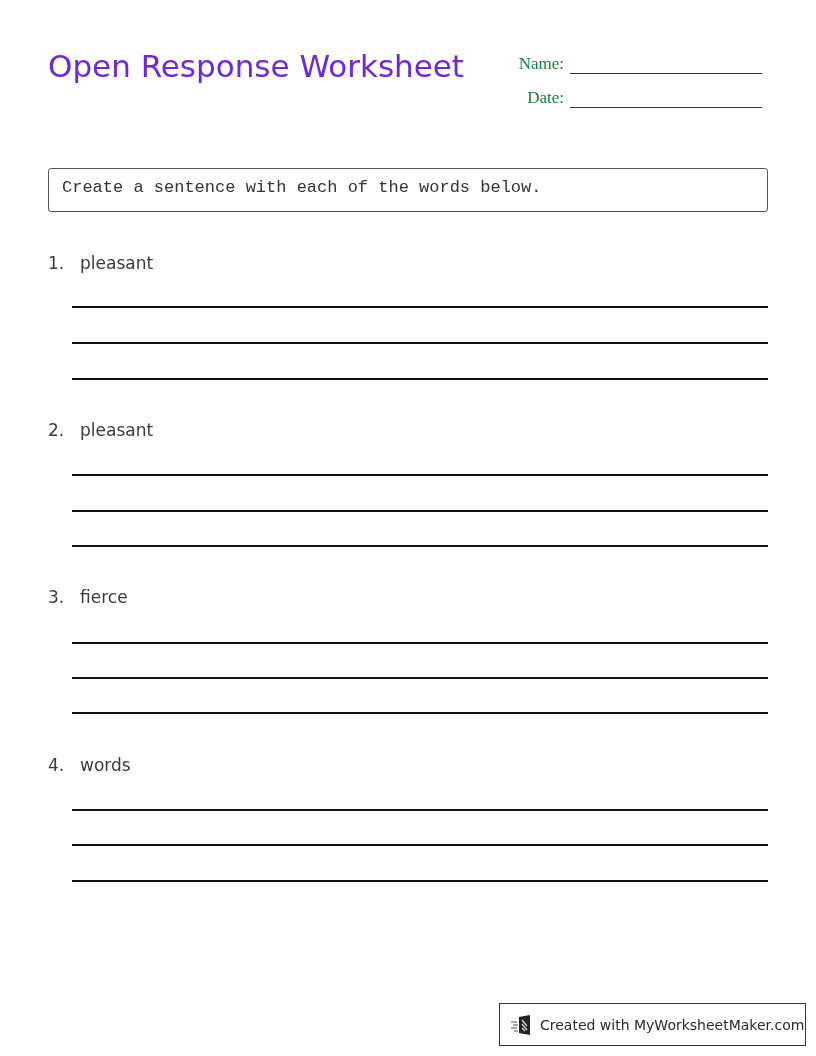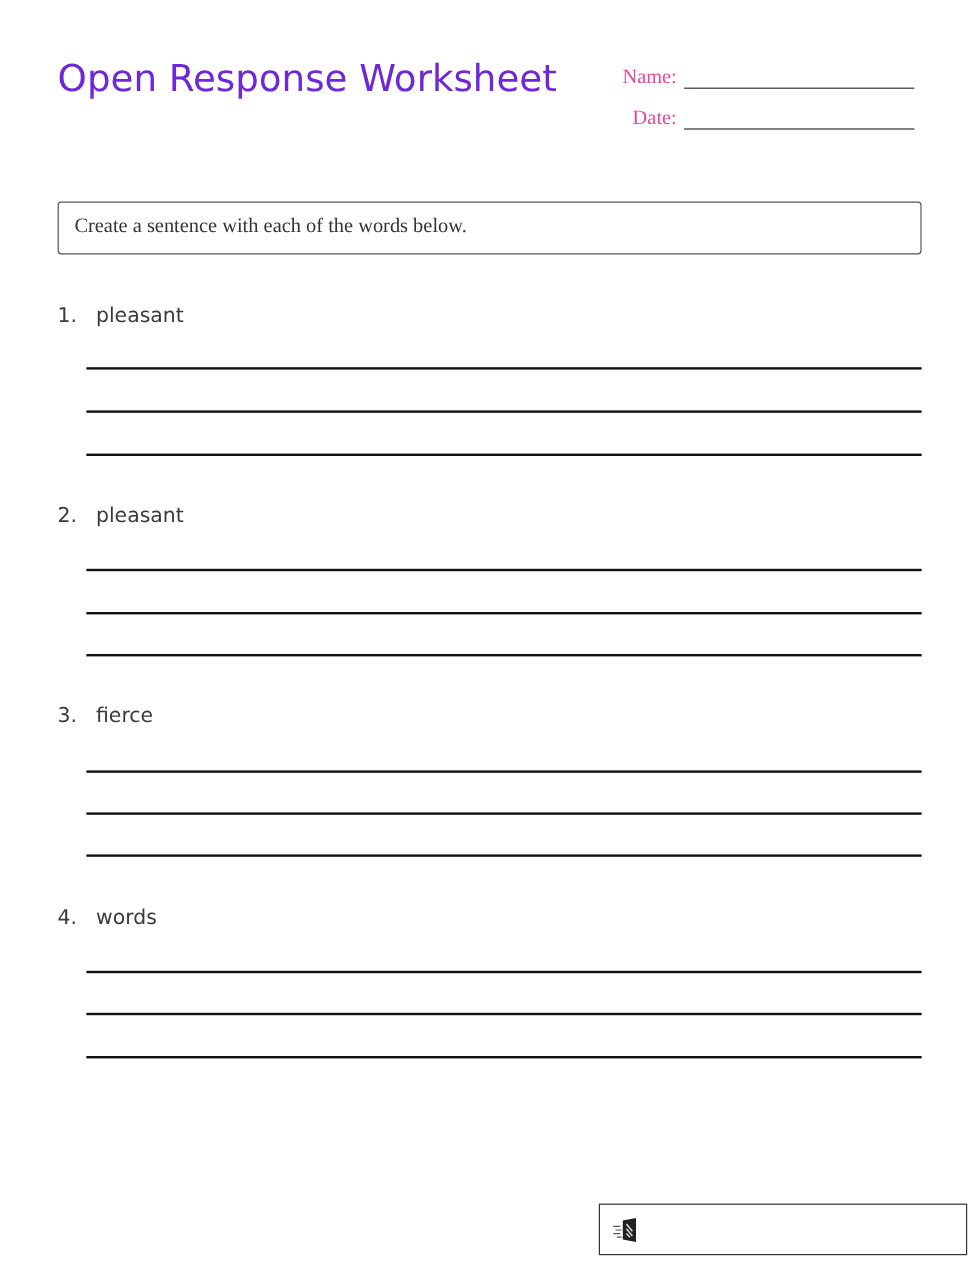--- a/index.html
+++ b/index.html
@@ -14,7 +14,7 @@
 
     .meta-row { position: absolute; display: flex; align-items: flex-end; }
     .meta-label {
-      font-family: "Liberation Serif", serif; font-size: 17px; color: #ec4899;
+      font-family: "Liberation Serif", serif; font-size: 17px; color: #15803d;
       text-align: right; width: 70px; padding-right: 6px; line-height: 20px;
     }
     .meta-line { width: 192px; border-bottom: 1px solid #333333; height: 20px; }

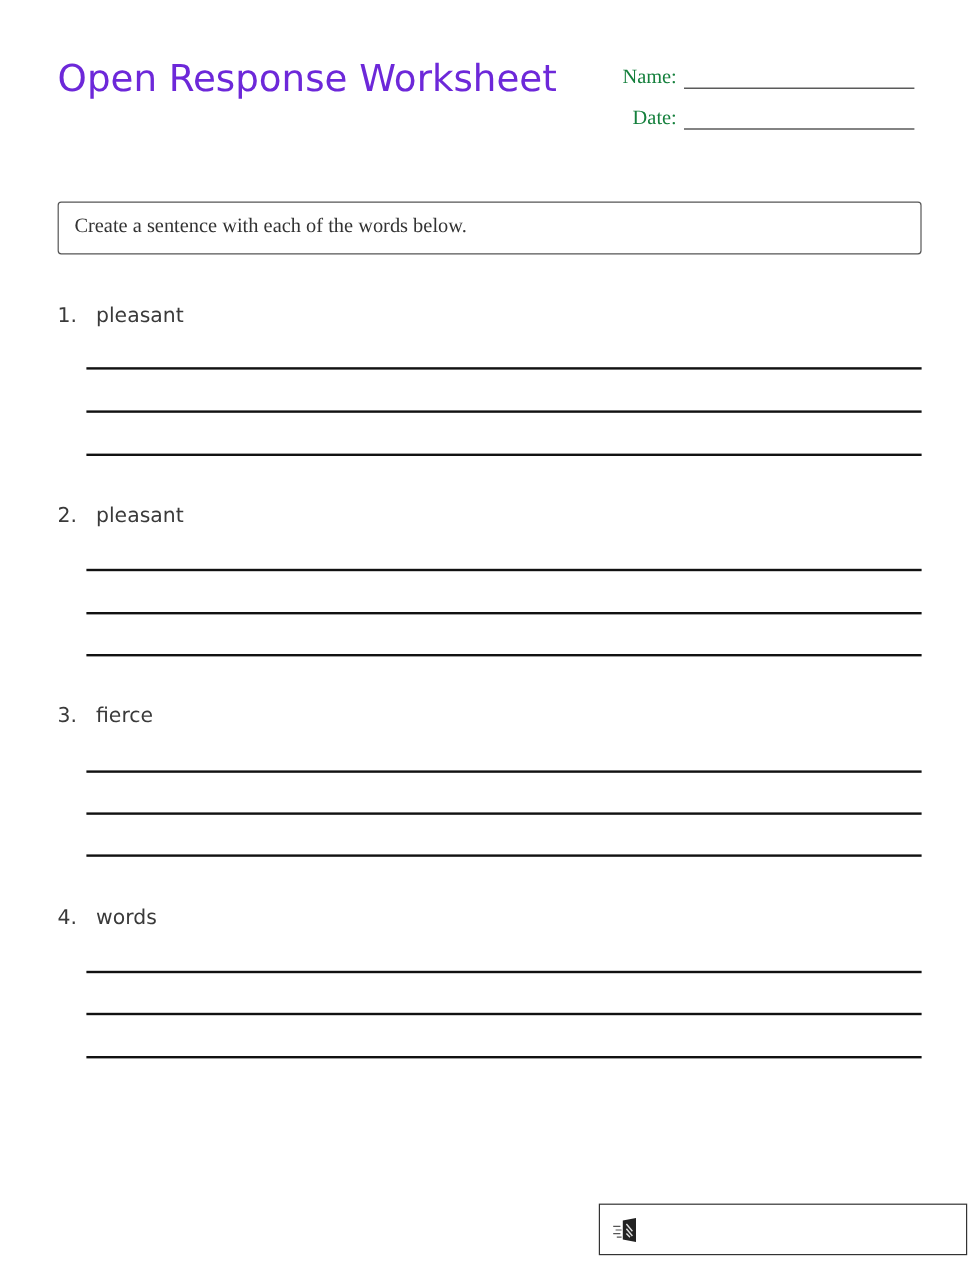--- a/index.html
+++ b/index.html
@@ -25,7 +25,7 @@
       position: absolute; left: 48px; top: 168px; width: 720px; height: 44px;
       border: 1px solid #555555; border-radius: 3px;
       padding: 9px 13px; font-size: 17px; color: #333333; white-space: nowrap;
-      font-family: Liberation Serif, serif;
+      font-family: Liberation Mono, monospace;
     }
 
     .item { position: absolute; left: 48px; width: 720px; }

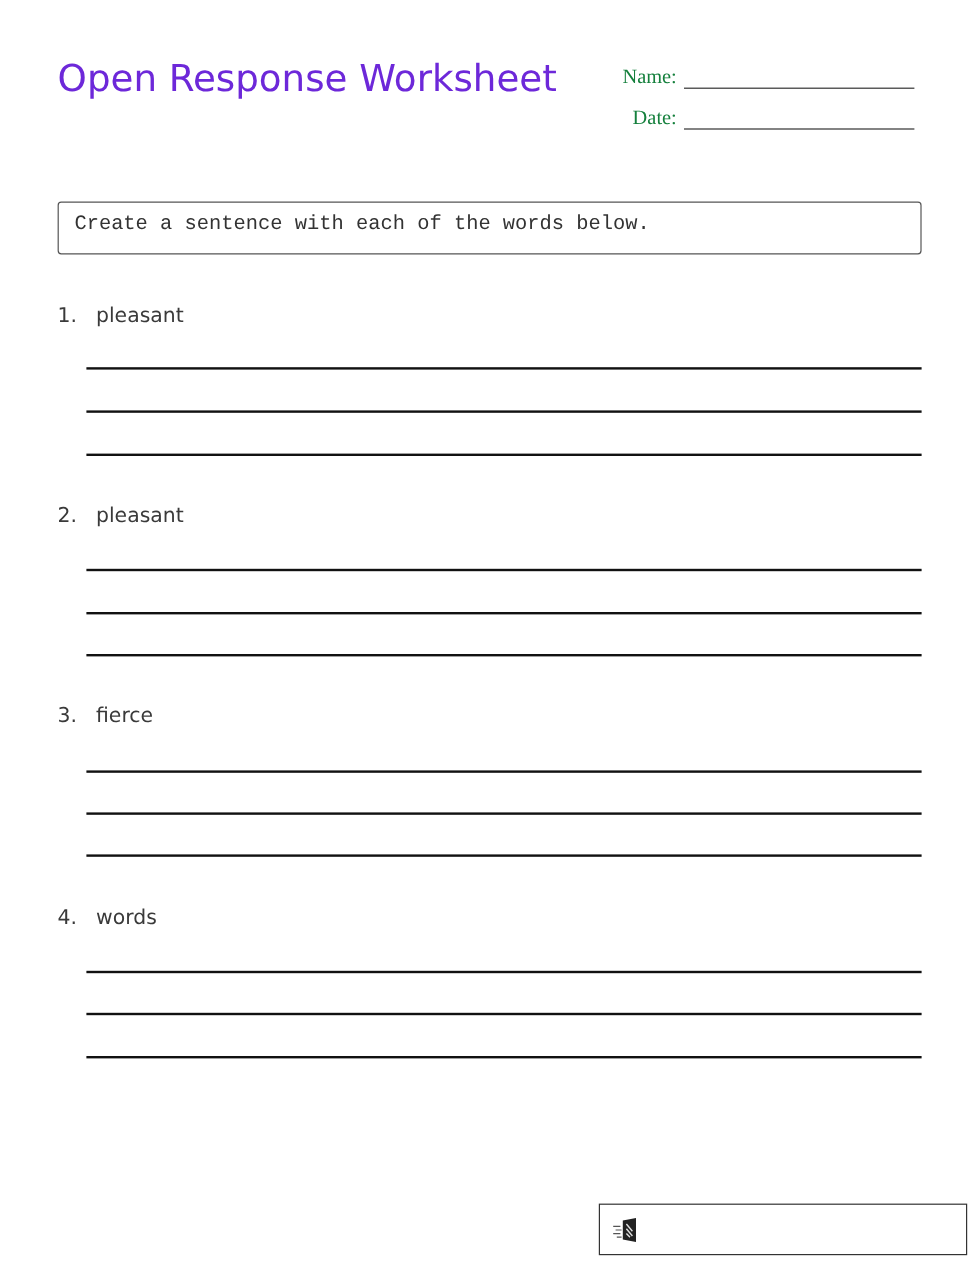--- a/index.html
+++ b/index.html
@@ -111,6 +111,7 @@
       <path d="M12 7 L17 13 M12 11 L17 17 M12 15 L15 18" stroke="#ddd" stroke-width="1.2"></path>
     </svg>
   </span>
+  <span>Created with MyWorksheetMaker.com</span>
 </div>
 
 </body></html>

